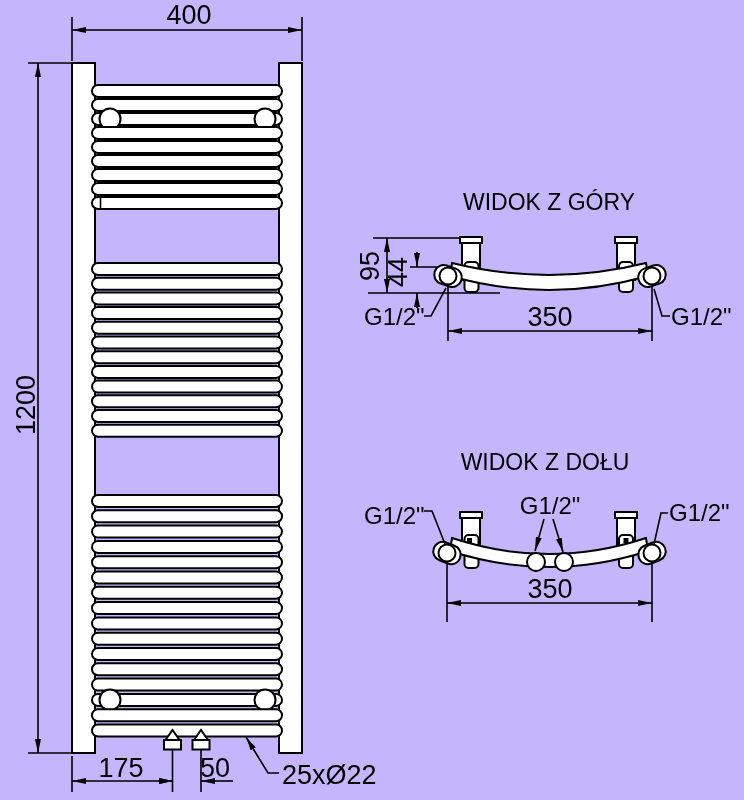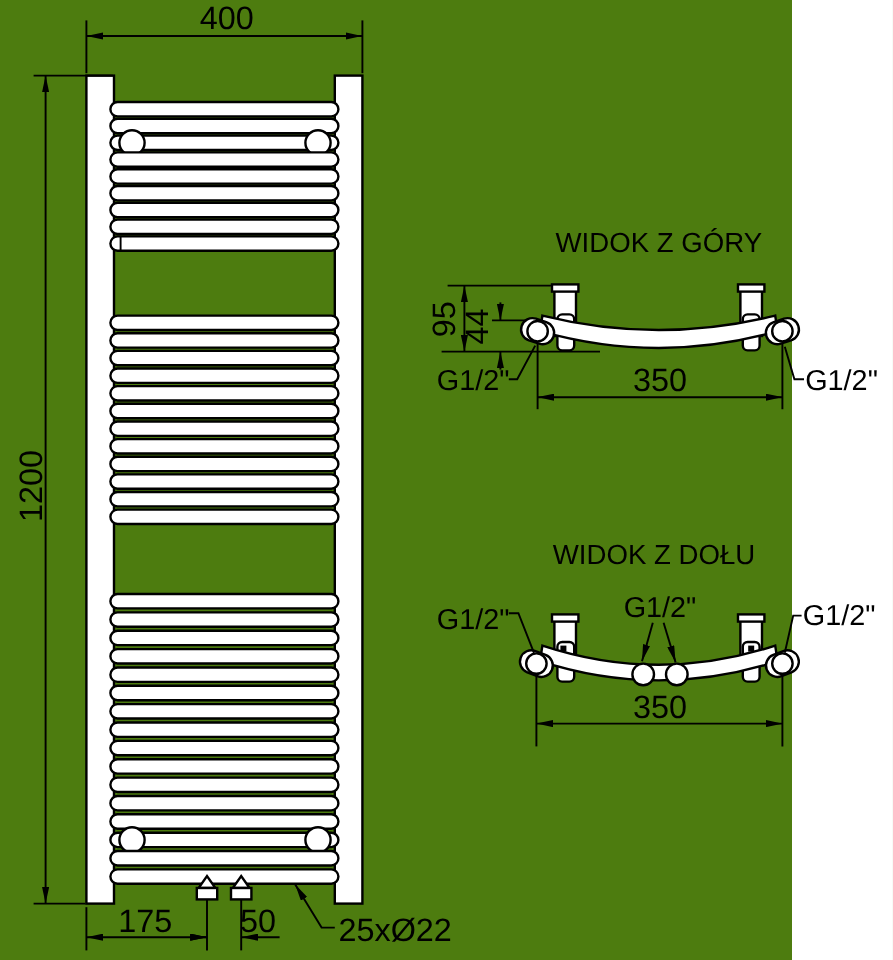--- a/index.html
+++ b/index.html
@@ -5,9 +5,9 @@
   html, body { margin: 0; padding: 0; background: #ffffff; }
   #stage {
     position: relative;
-    width: 660px;
+    width: 744px;
     height: 800px;
-    background: #4d7c0f;
+    background: #c4b5fd;
     font-family: "Liberation Sans", sans-serif;
   }
   svg { display: block; }

